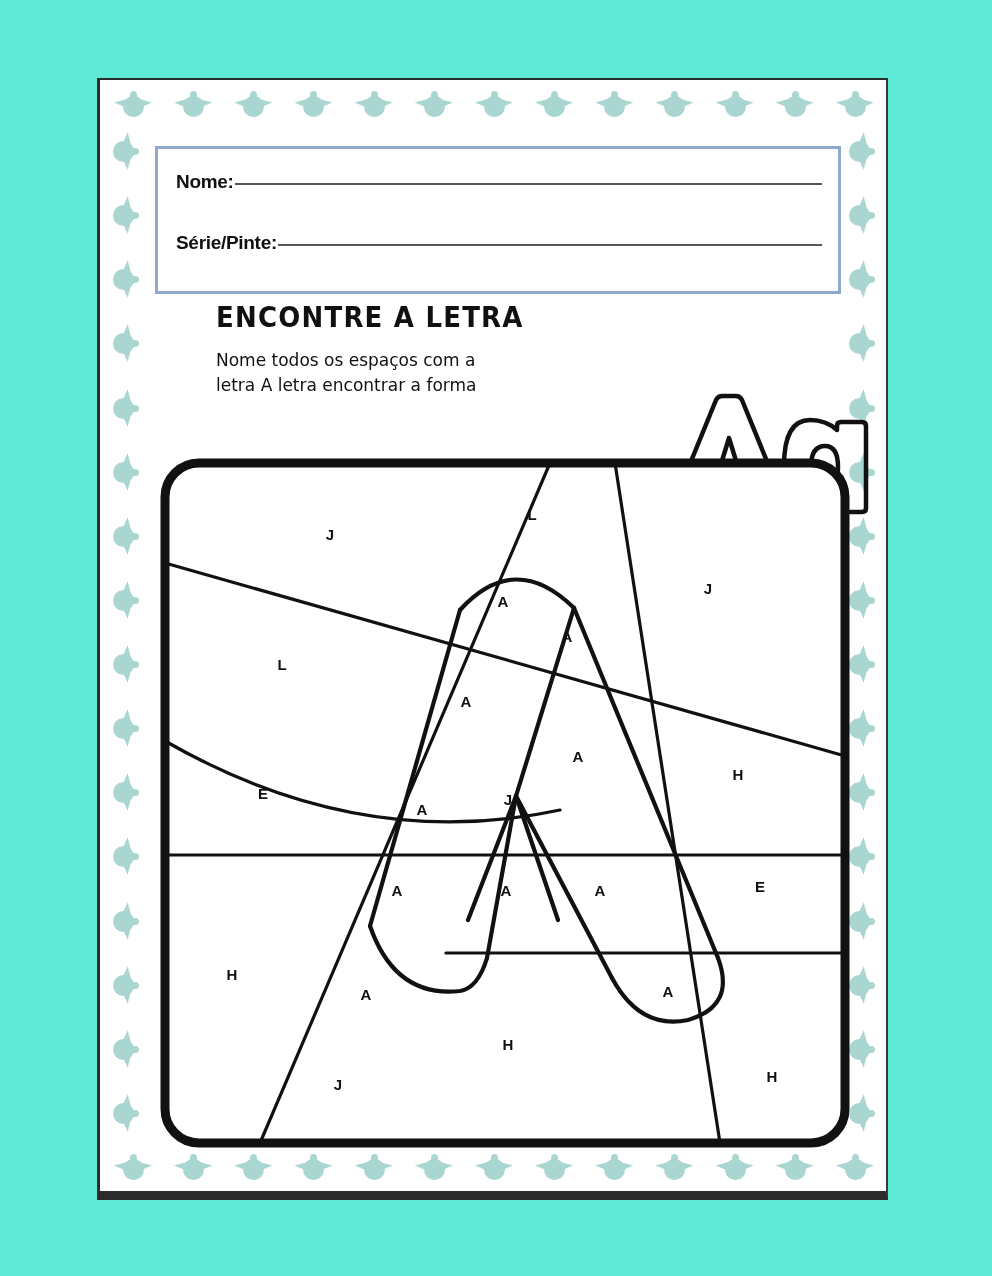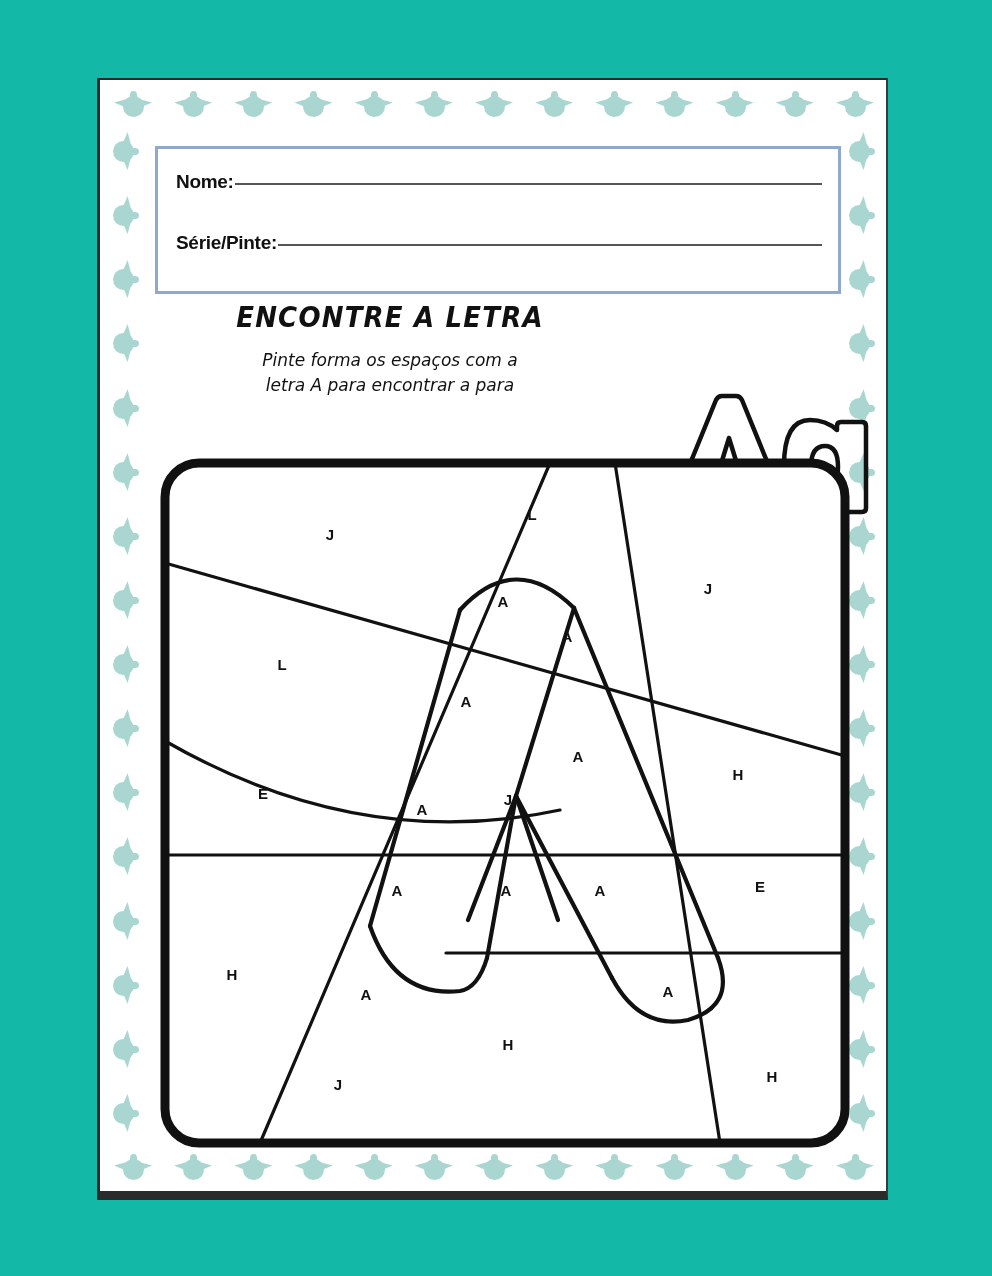--- a/index.html
+++ b/index.html
@@ -5,7 +5,7 @@
   html,body{margin:0;padding:0;background:#ffffff;}
   body{width:992px;height:1276px;font-family:"Liberation Sans",sans-serif;overflow:hidden;}
 
-  #page{position:relative;width:992px;height:1276px;background:#14b8a6;}
+  #page{position:relative;width:992px;height:1276px;background:#5eead4;}
 
   
   #sheet{

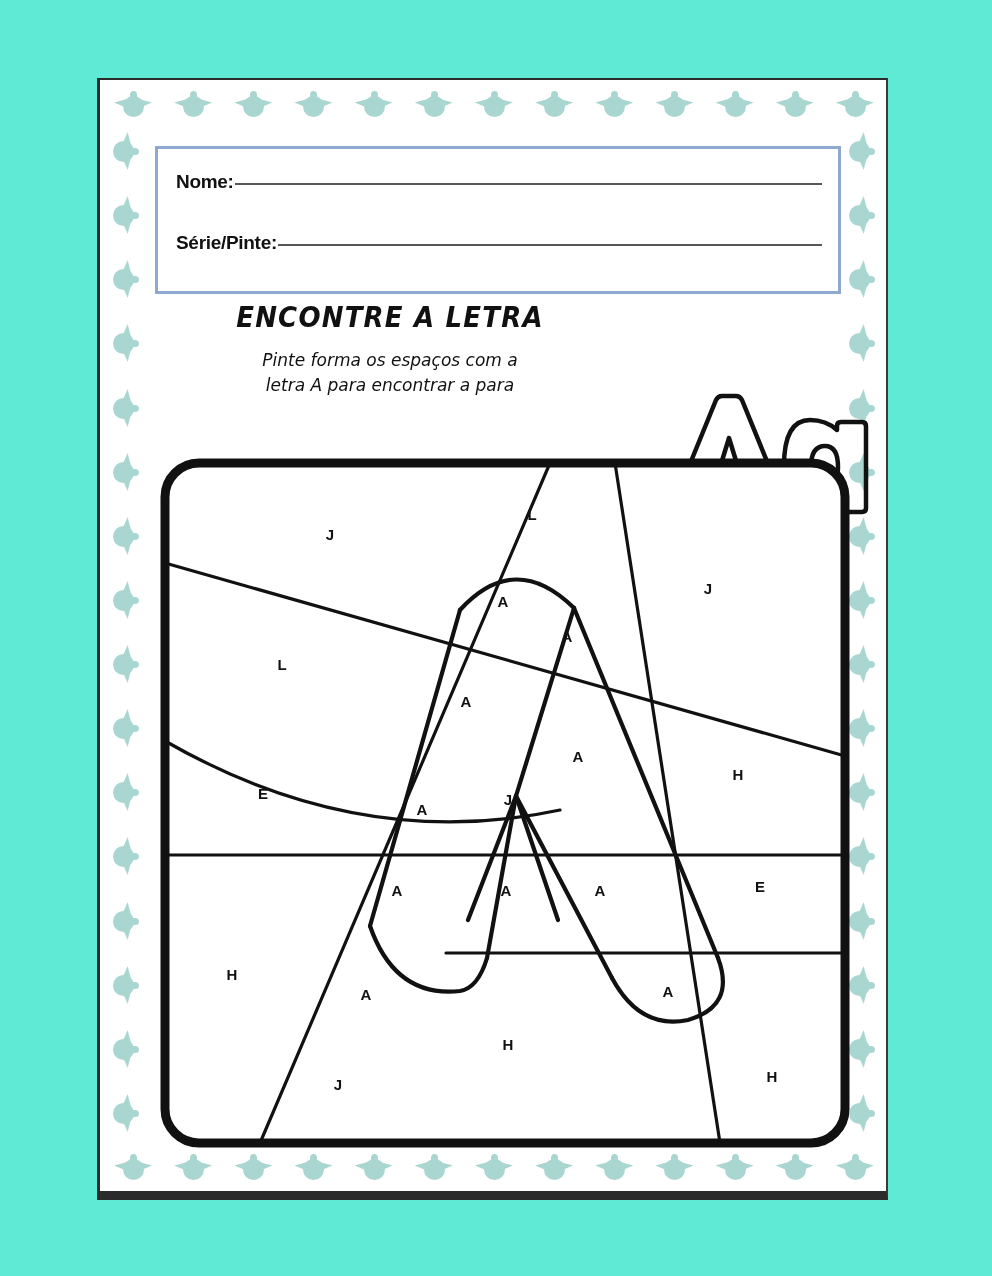--- a/index.html
+++ b/index.html
@@ -63,7 +63,7 @@
   }
 
   
-  #title-block{position:absolute;left:110px;top:222px;width:360px;text-align:center;font-style:italic;}
+  #title-block{position:absolute;left:116px;top:222px;width:360px;text-align:left;}
   #worksheet-title{
     font-family:"DejaVu Sans",sans-serif;font-weight:bold;font-size:26px;
     letter-spacing:1.2px;color:#111;margin:0;transform:scaleY(1.12);

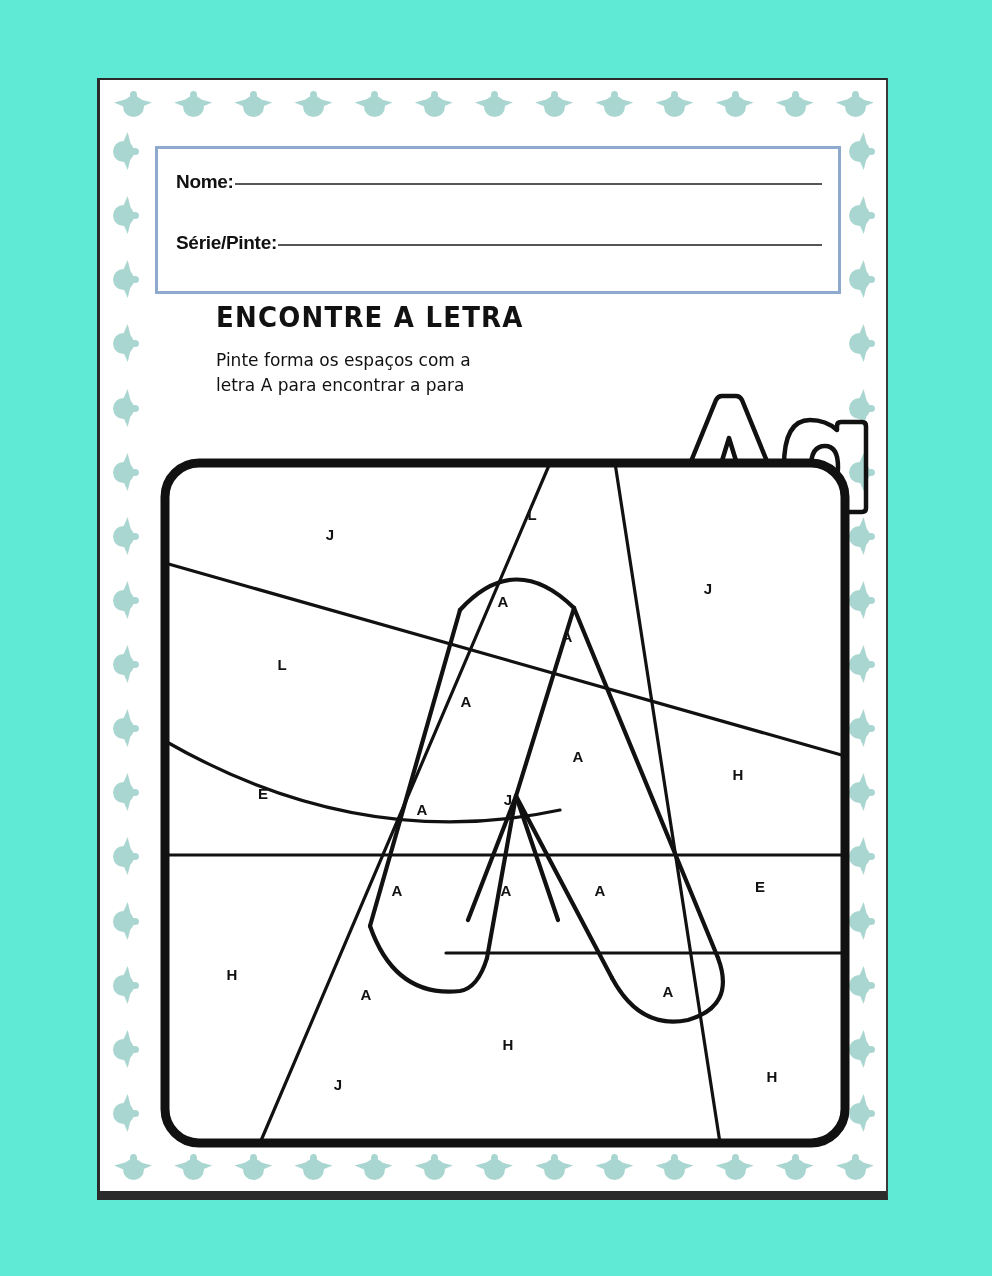--- a/index.html
+++ b/index.html
@@ -462,7 +462,7 @@
     <div id="title-block">
       <p id="worksheet-title">ENCONTRE A LETRA</p>
       <div id="subtitle">
-        <p class="subtitle-line">Pinte forma os espaços com a</p>
+        <p class="subtitle-line">Nome todos os espaços com a</p>
         <p class="subtitle-line">letra A para encontrar a para</p>
       </div>
     </div>

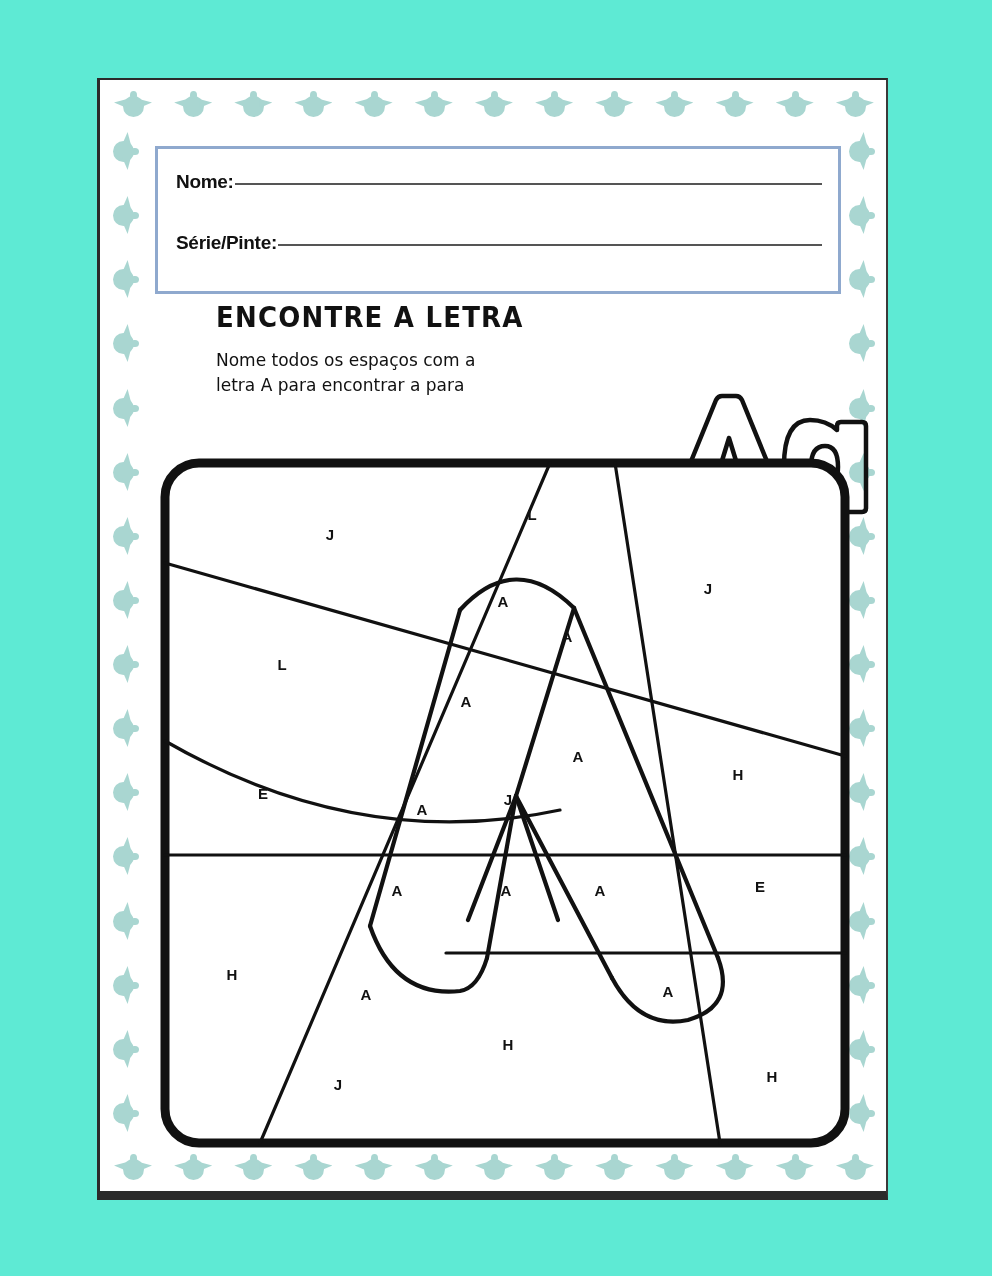--- a/index.html
+++ b/index.html
@@ -463,7 +463,7 @@
       <p id="worksheet-title">ENCONTRE A LETRA</p>
       <div id="subtitle">
         <p class="subtitle-line">Nome todos os espaços com a</p>
-        <p class="subtitle-line">letra A para encontrar a para</p>
+        <p class="subtitle-line">letra A letra encontrar a forma</p>
       </div>
     </div>
 

